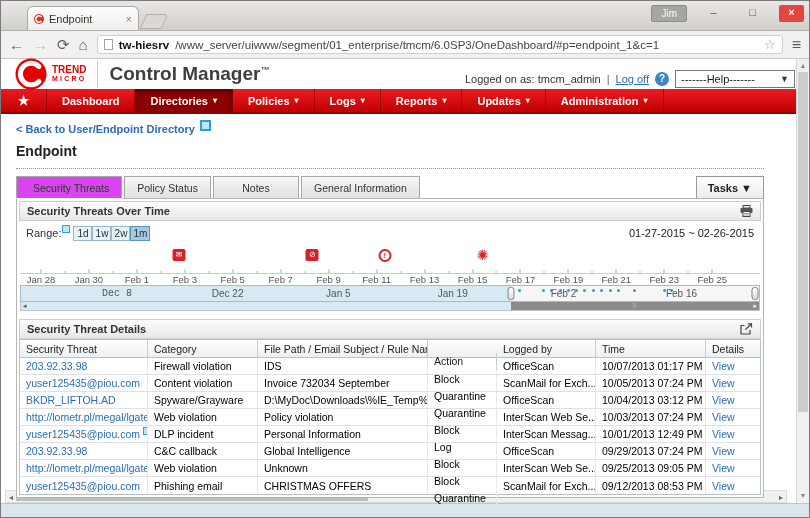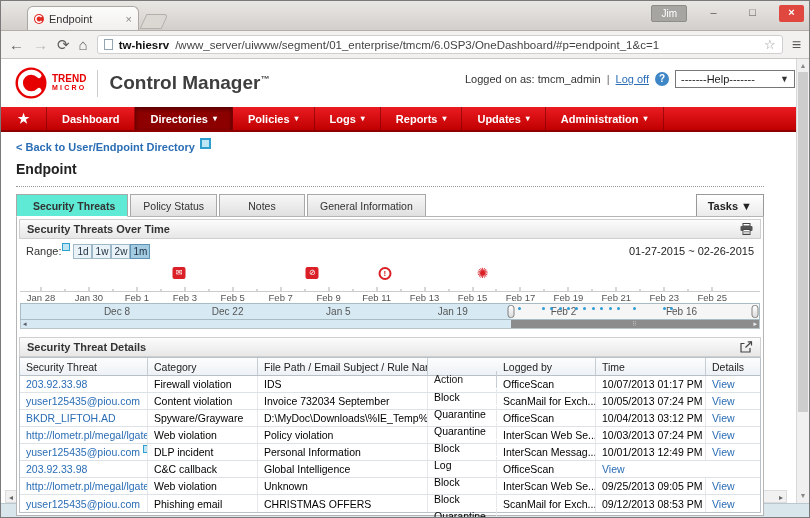--- a/index.html
+++ b/index.html
@@ -33,7 +33,7 @@
 
   
   .page { position:relative; height:458px; background:#fff; }
-  .app-header { height:48px; display:flex; align-items:center; padding:0 14px; position:relative; }
+  .app-header { height:30px; display:flex; align-items:center; padding:0 14px; position:relative; }
   .logo-svg { display:block; }
   .brand { color:#e60000; font-weight:bold; font-size:10px; line-height:9px; margin-left:5px; }
   .brand .b2 { font-size:7px; letter-spacing:2.2px; }

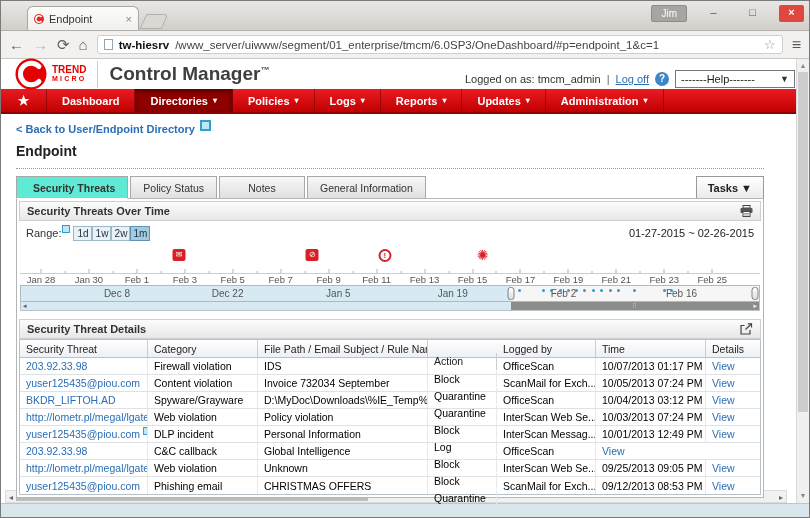--- a/index.html
+++ b/index.html
@@ -66,7 +66,7 @@
   .tabs-row { margin-top:7px; height:23px; position:relative; width:748px; }
   .tab-btn { display:inline-flex; height:23px; min-width:86px; padding:0 12px; font-size:10.5px; align-items:center; justify-content:center;
              border:1px solid #a8a8a8; background:linear-gradient(#f7f7f7,#e0e0e0); color:#333; margin-right:2px; position:relative; z-index:1; }
-  .tab-btn.active { background:#5eead4; font-weight:bold; border-bottom-color:#fff; z-index:3;padding-left:16px; }
+  .tab-btn.active { background:#d946ef; font-weight:normal; border-bottom-color:#fff; z-index:3;padding-left:16px; }
   .tasks-btn { position:absolute; right:0; top:0; height:23px; border:1px solid #999; background:linear-gradient(#fff,#ebebeb);
                font-size:11px; font-weight:bold; padding:0 11px; display:flex; align-items:center; color:#222; }
 

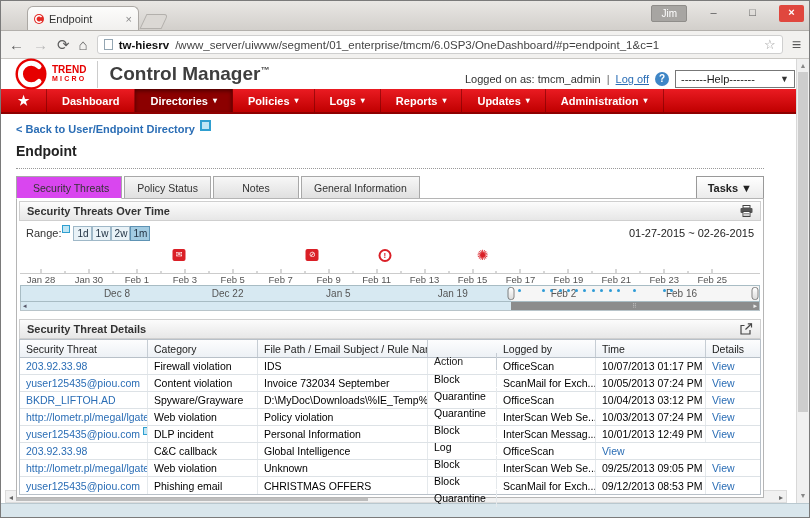--- a/index.html
+++ b/index.html
@@ -317,7 +317,7 @@
 
         <div class="overview" id="overview">
             <div class="ov-past" style="width: 66.4%;"></div>
-            <span class="ov-label" style="left: 13%;">Dec 8</span>
+            <span class="ov-label" style="left: 13%; font-family: Liberation Mono, monospace;">Dec 8</span>
             <span class="ov-label" style="left: 28%;">Dec 22</span>
             <span class="ov-label" style="left: 43%;">Jan 5</span>
             <span class="ov-label" style="left: 58.5%;">Jan 19</span>

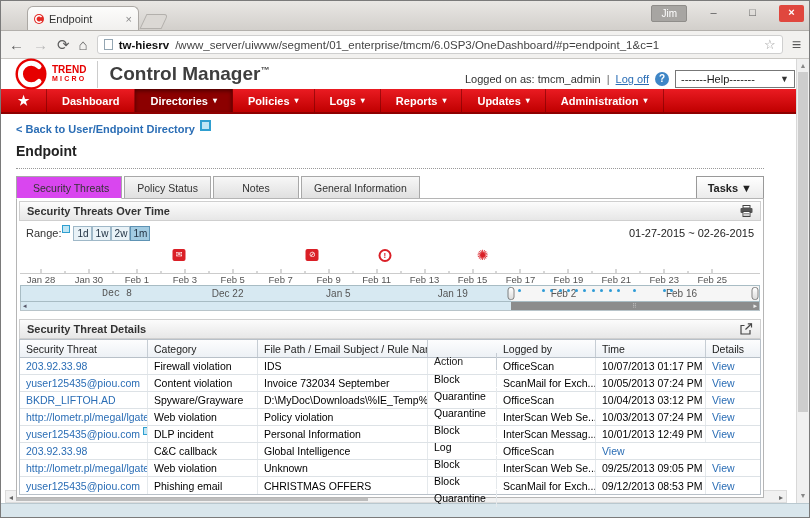--- a/index.html
+++ b/index.html
@@ -444,6 +444,7 @@
                 <span class="td c2">Global Intelligence</span>
                 <span class="td c3">Block</span>
                 <span class="td c4">OfficeScan</span>
+                <span class="td c5">09/29/2013 07:24 PM</span>
                 <span class="td c6">
                   <span class="link">View</span>
                 </span>

